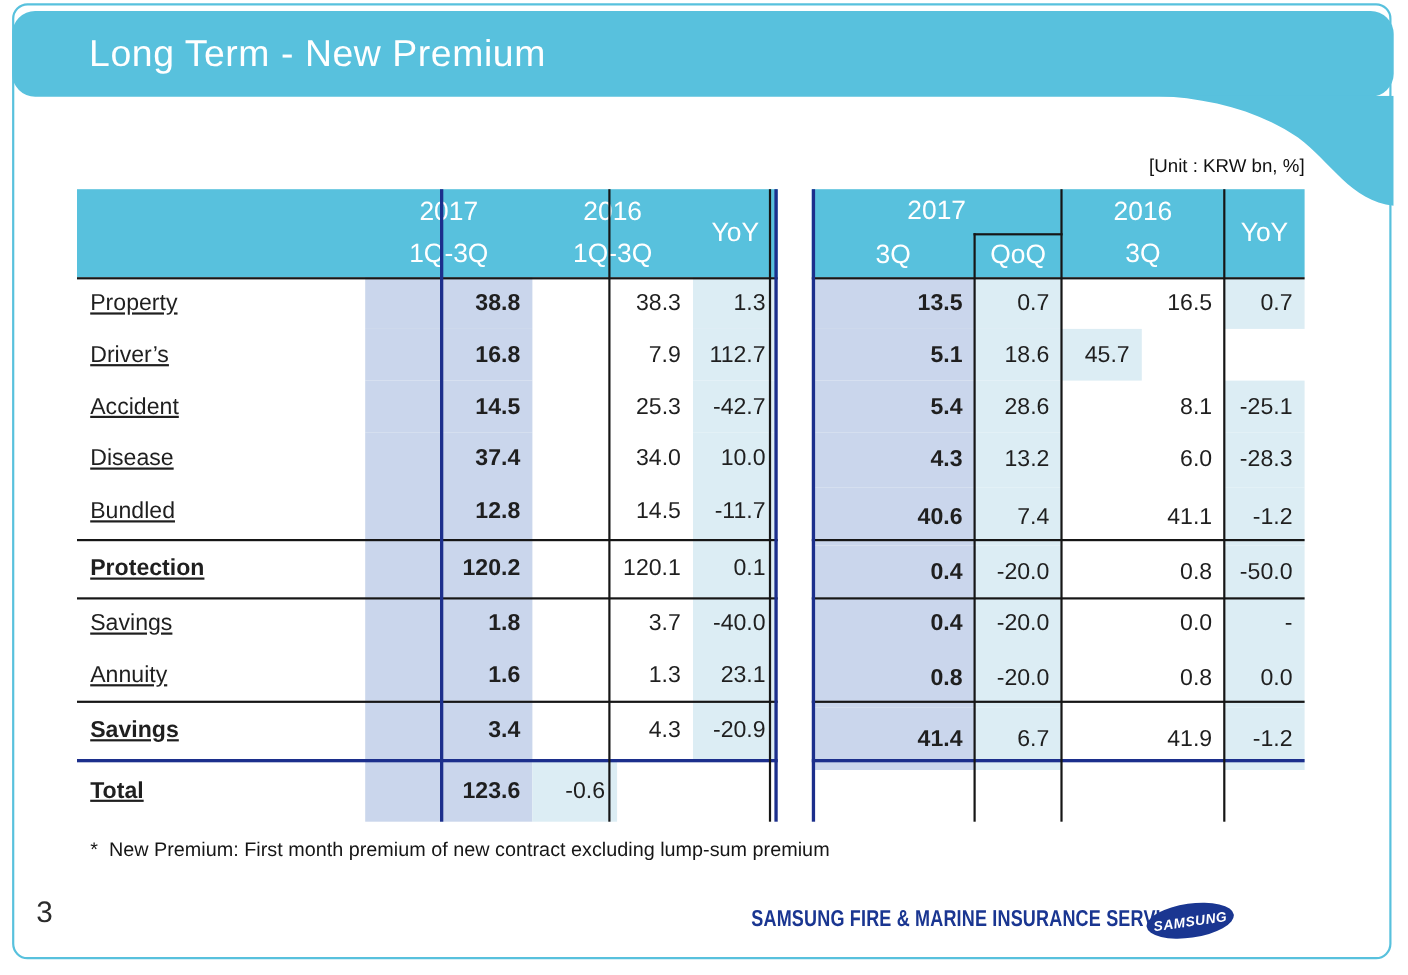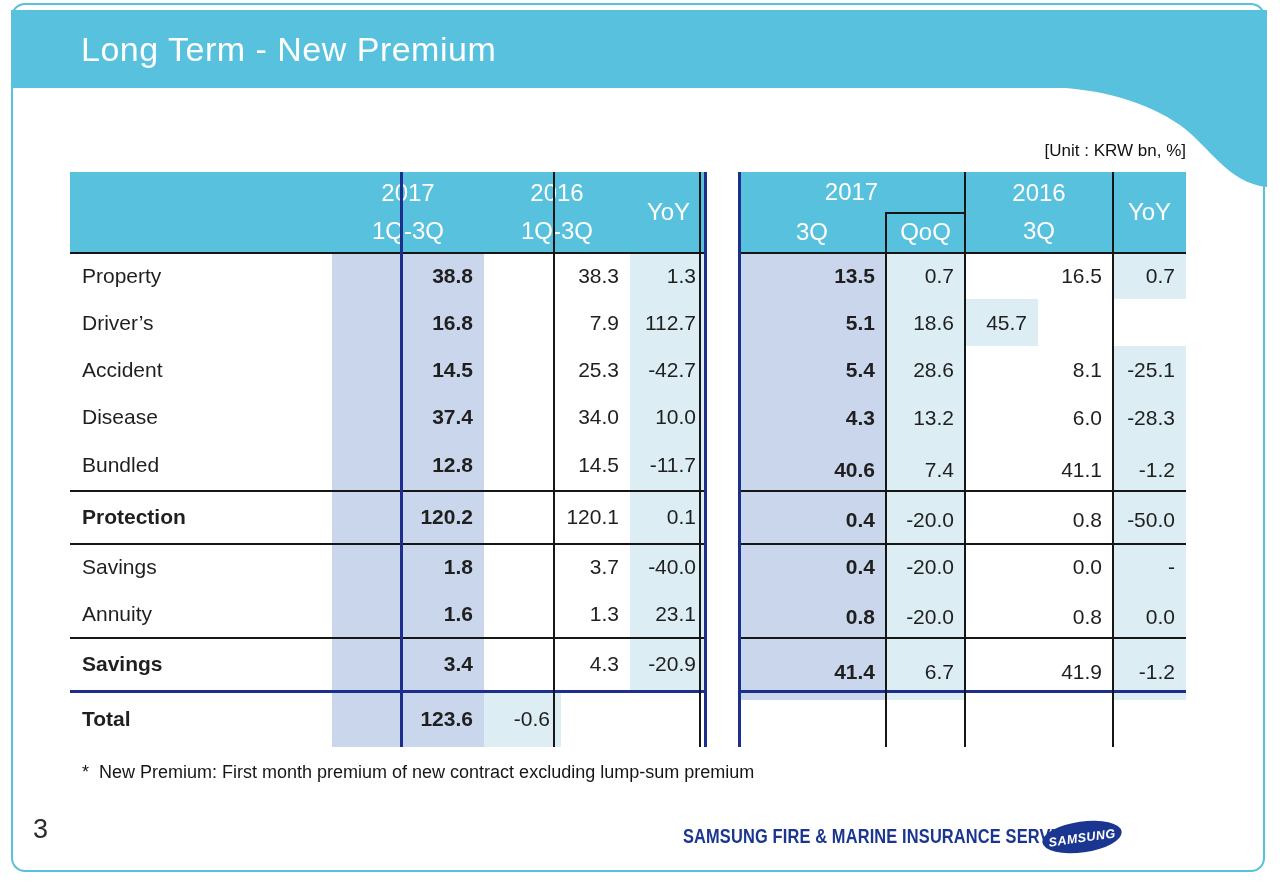--- a/index.html
+++ b/index.html
@@ -11,7 +11,7 @@
   .frame{position:absolute;left:11px;top:3px;width:1254px;height:869px;
          border:2px solid var(--teal);border-radius:14px;box-sizing:border-box;}
   .header-bar{position:absolute;left:11px;top:10px;width:1256px;height:78px;
-              background:var(--teal);}
+              background:var(--teal);border-radius:21px;}
   .title{position:absolute;left:70px;top:0;height:78px;line-height:78px;
          font-size:34px;letter-spacing:.5px;color:#fff;white-space:nowrap;}
   .swoosh{position:absolute;left:1050px;top:87px;}

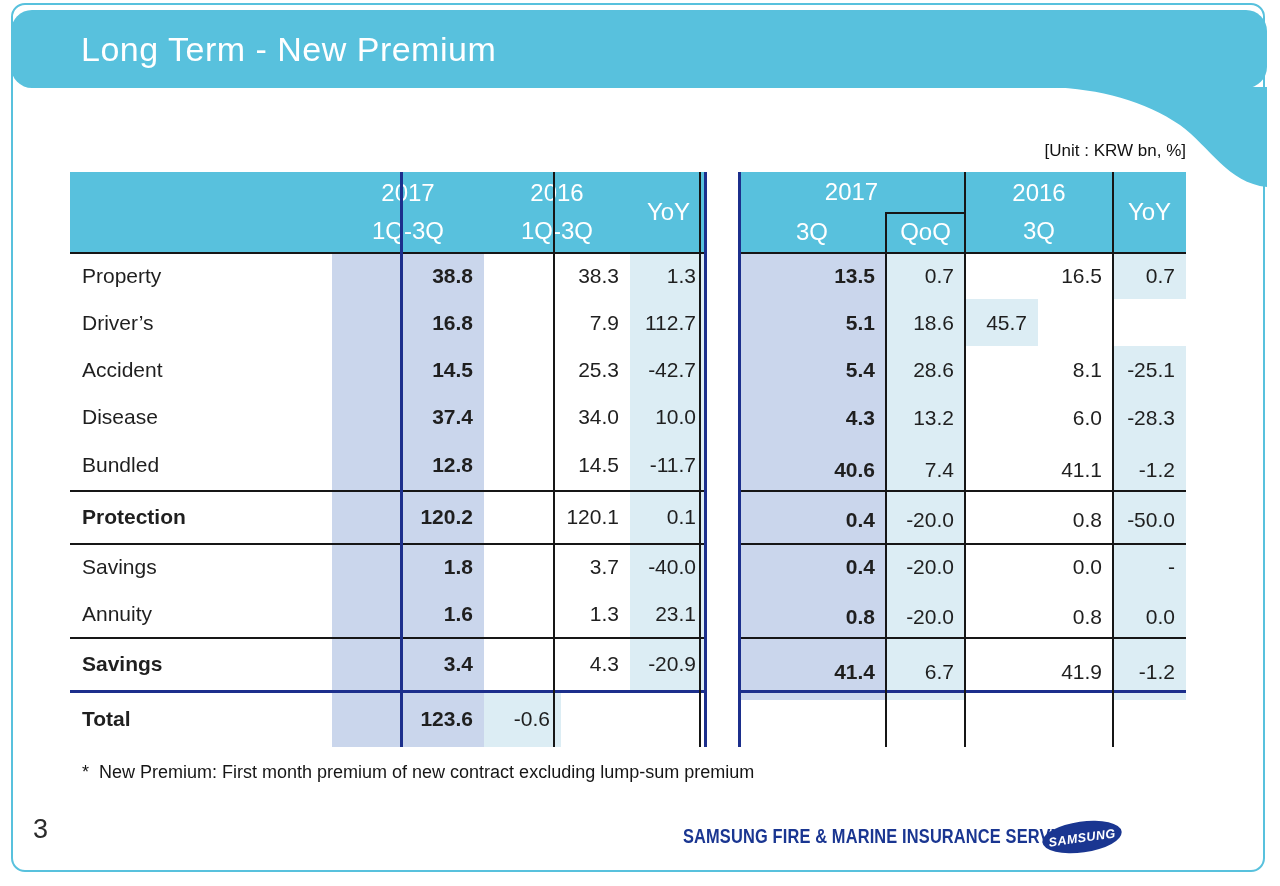--- a/index.html
+++ b/index.html
@@ -33,7 +33,7 @@
   .bg-lav{background:var(--lavender);text-align:right;}
   .bg-lt{background:var(--light_teal);}
   
-  .lc1{width:262px;}.lc2{width:152px;}.lc3{width:146px;}.lc4{width:77px;}
+  .lc1{width:262px;text-decoration:underline;}.lc2{width:152px;}.lc3{width:146px;}.lc4{width:77px;}
   .rc1{width:148px;}.rc2{width:79px;}.rc3{width:148px;}.rc4{width:73px;}
   
   .hl{position:absolute;left:0;right:0;background:var(--line);display:block;z-index:5;}

